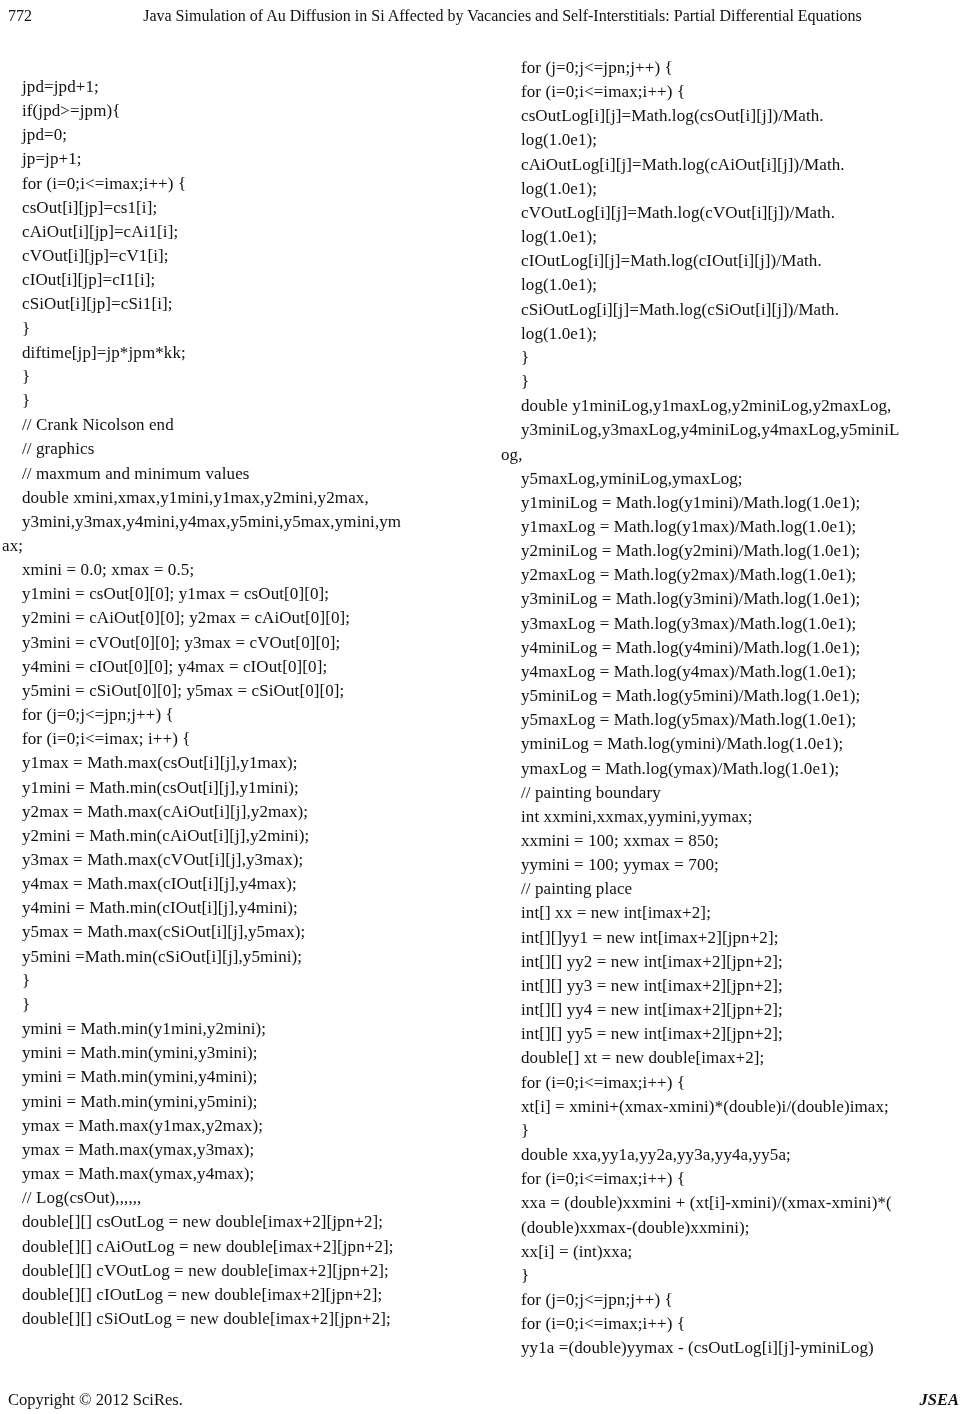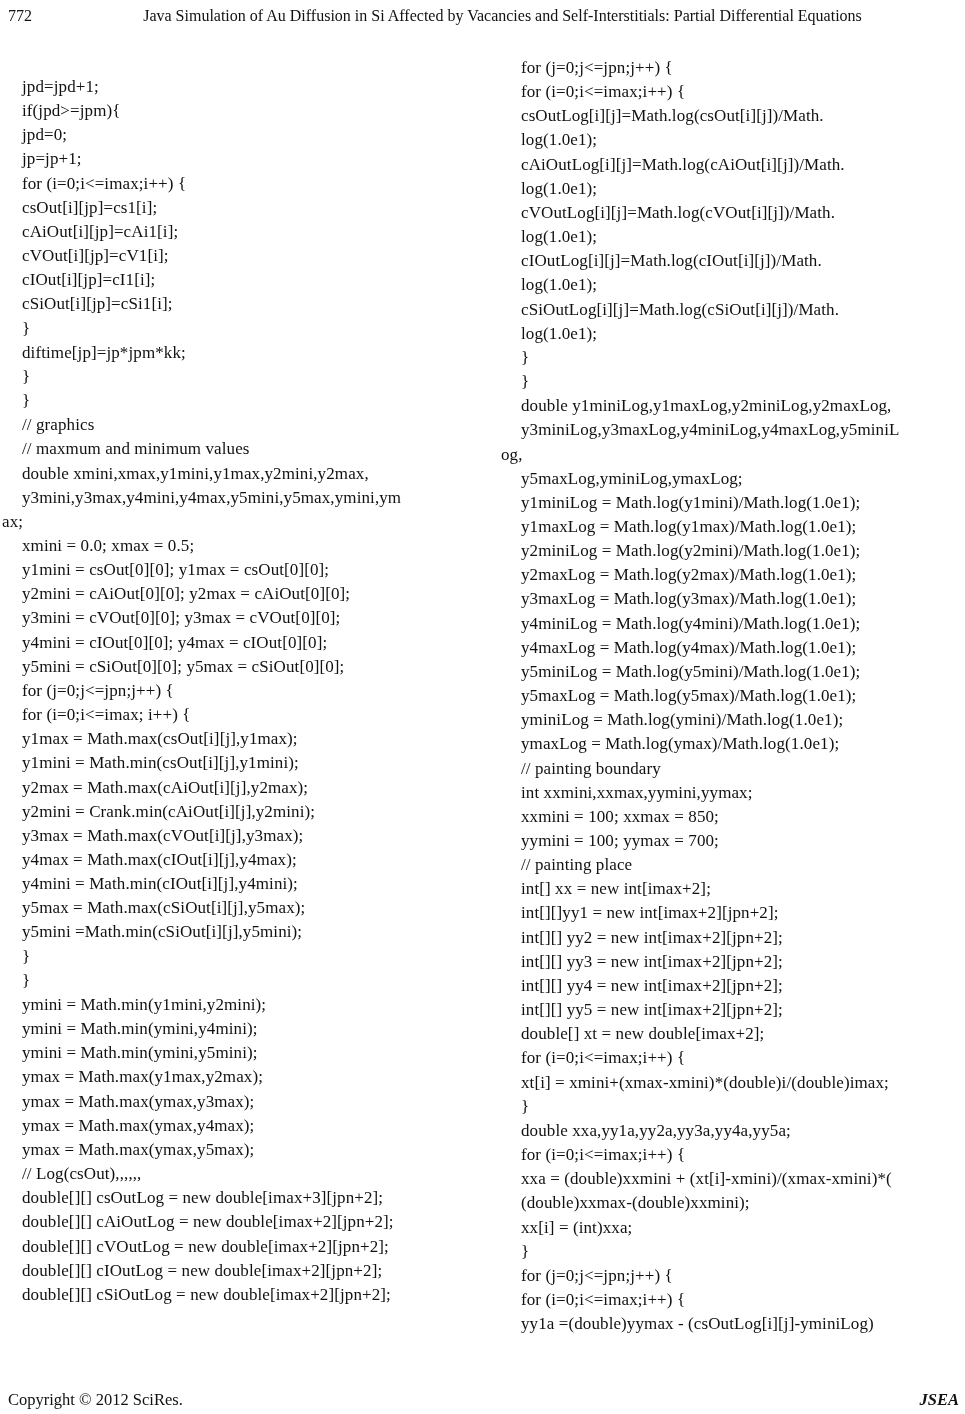--- a/index.html
+++ b/index.html
@@ -103,6 +103,7 @@
       <div class="code-line">diftime[jp]=jp*jpm*kk;</div>
       <div class="code-line">}</div>
       <div class="code-line">}</div>
+      <div class="code-line">// Crank Nicolson end</div>
       <div class="code-line">// graphics</div>
       <div class="code-line">// maxmum and minimum values</div>
       <div class="code-line">double xmini,xmax,y1mini,y1max,y2mini,y2max,</div>

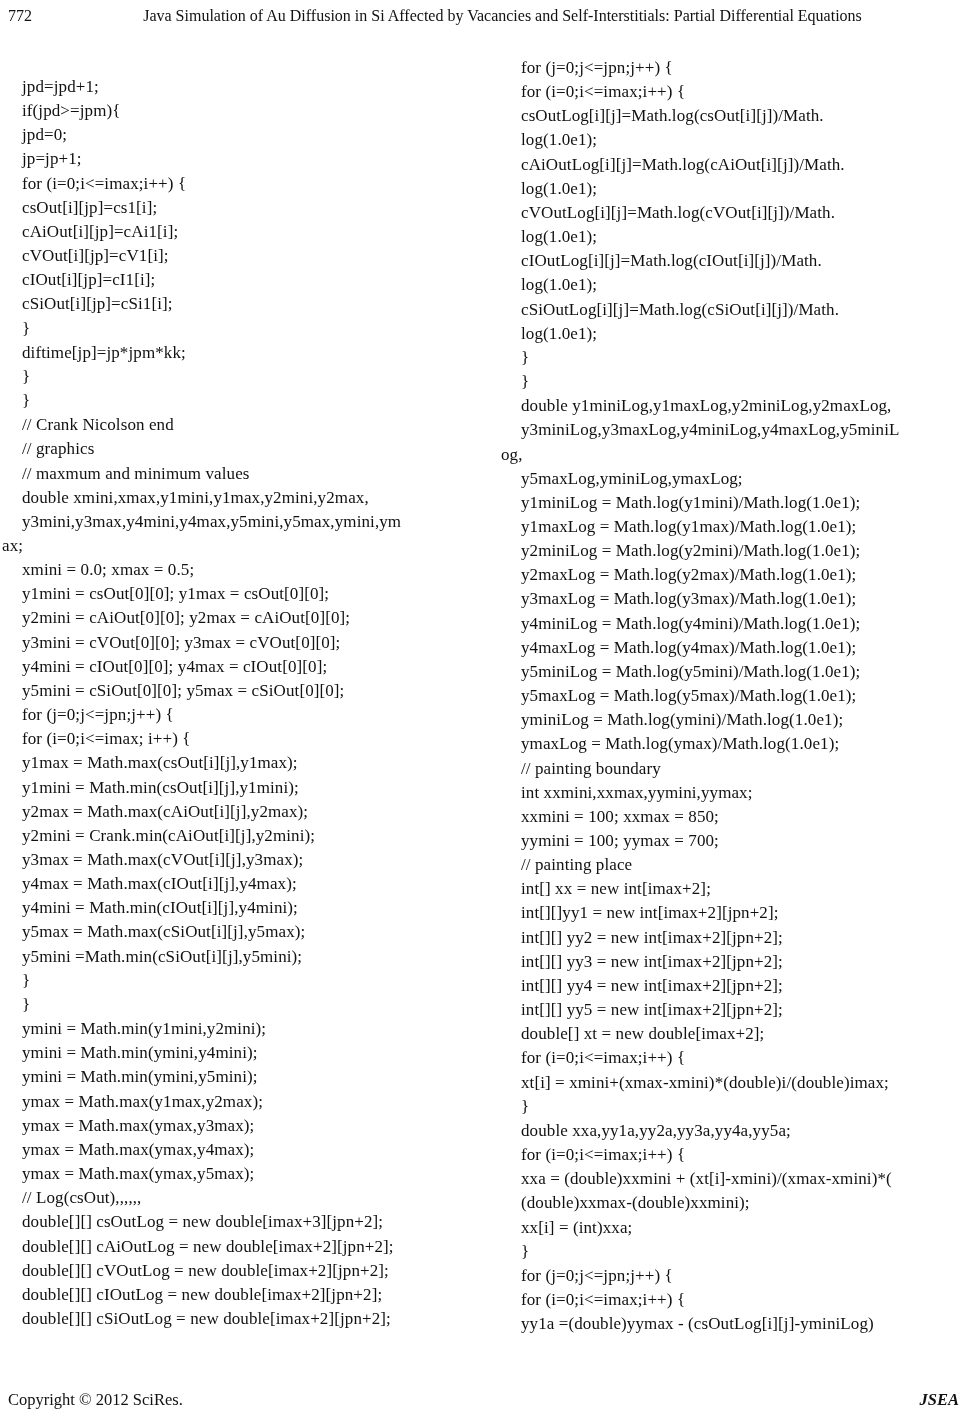--- a/index.html
+++ b/index.html
@@ -166,6 +166,7 @@
       <div class="code-line">y1maxLog = Math.log(y1max)/Math.log(1.0e1);</div>
       <div class="code-line">y2miniLog = Math.log(y2mini)/Math.log(1.0e1);</div>
       <div class="code-line">y2maxLog = Math.log(y2max)/Math.log(1.0e1);</div>
+      <div class="code-line">y3miniLog = Math.log(y3mini)/Math.log(1.0e1);</div>
       <div class="code-line">y3maxLog = Math.log(y3max)/Math.log(1.0e1);</div>
       <div class="code-line">y4miniLog = Math.log(y4mini)/Math.log(1.0e1);</div>
       <div class="code-line">y4maxLog = Math.log(y4max)/Math.log(1.0e1);</div>

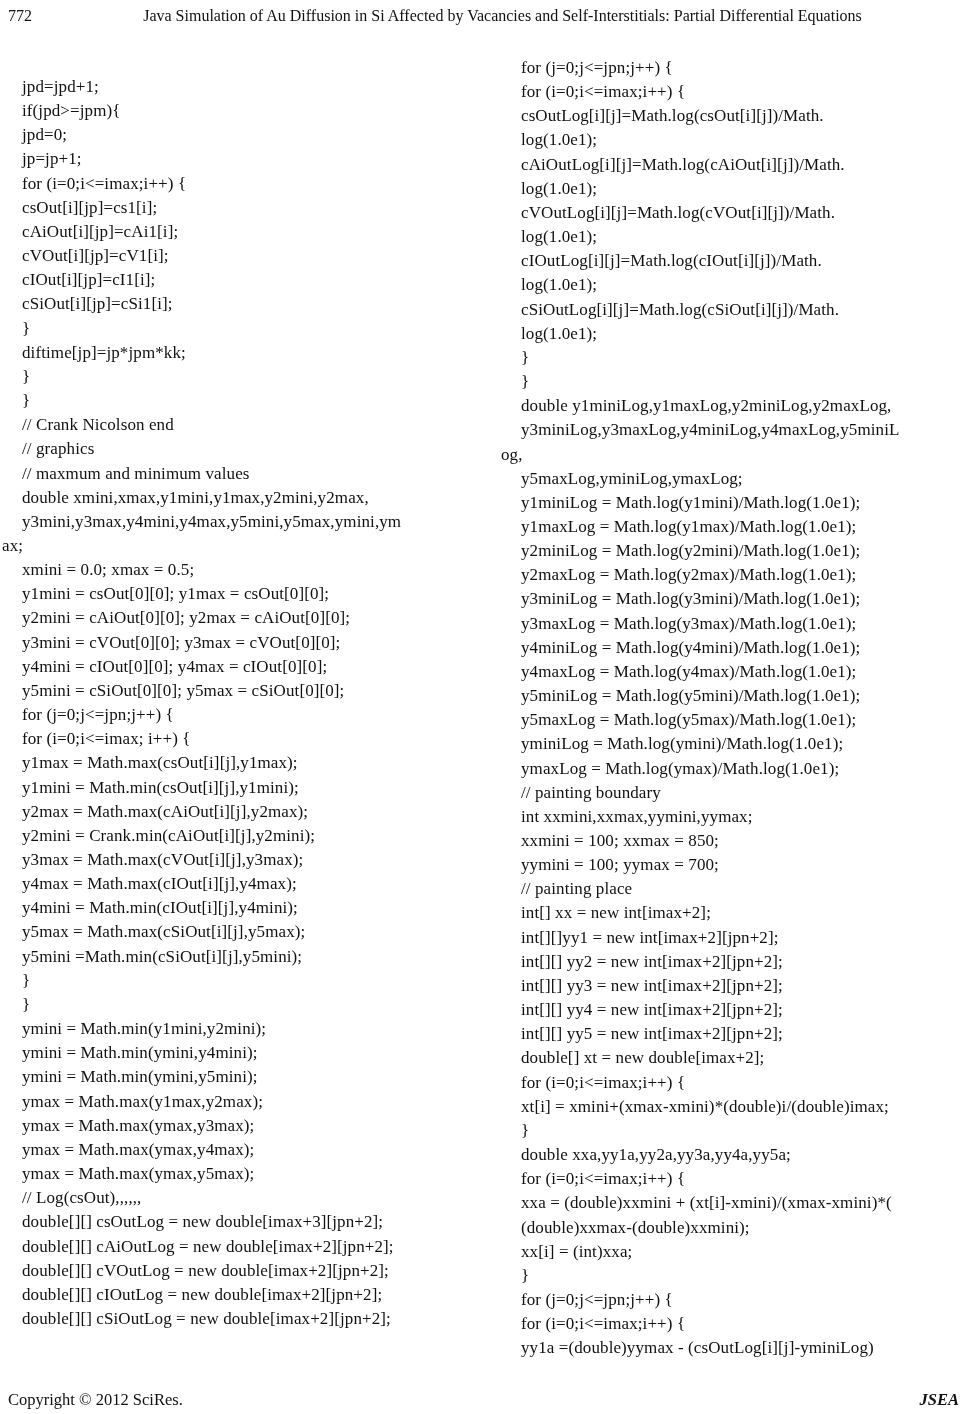--- a/index.html
+++ b/index.html
@@ -120,7 +120,7 @@
       <div class="code-line">y1max = Math.max(csOut[i][j],y1max);</div>
       <div class="code-line">y1mini = Math.min(csOut[i][j],y1mini);</div>
       <div class="code-line">y2max = Math.max(cAiOut[i][j],y2max);</div>
-      <div class="code-line">y2mini = Crank.min(cAiOut[i][j],y2mini);</div>
+      <div class="code-line">y2mini = Math.min(cAiOut[i][j],y2mini);</div>
       <div class="code-line">y3max = Math.max(cVOut[i][j],y3max);</div>
       <div class="code-line">y4max = Math.max(cIOut[i][j],y4max);</div>
       <div class="code-line">y4mini = Math.min(cIOut[i][j],y4mini);</div>

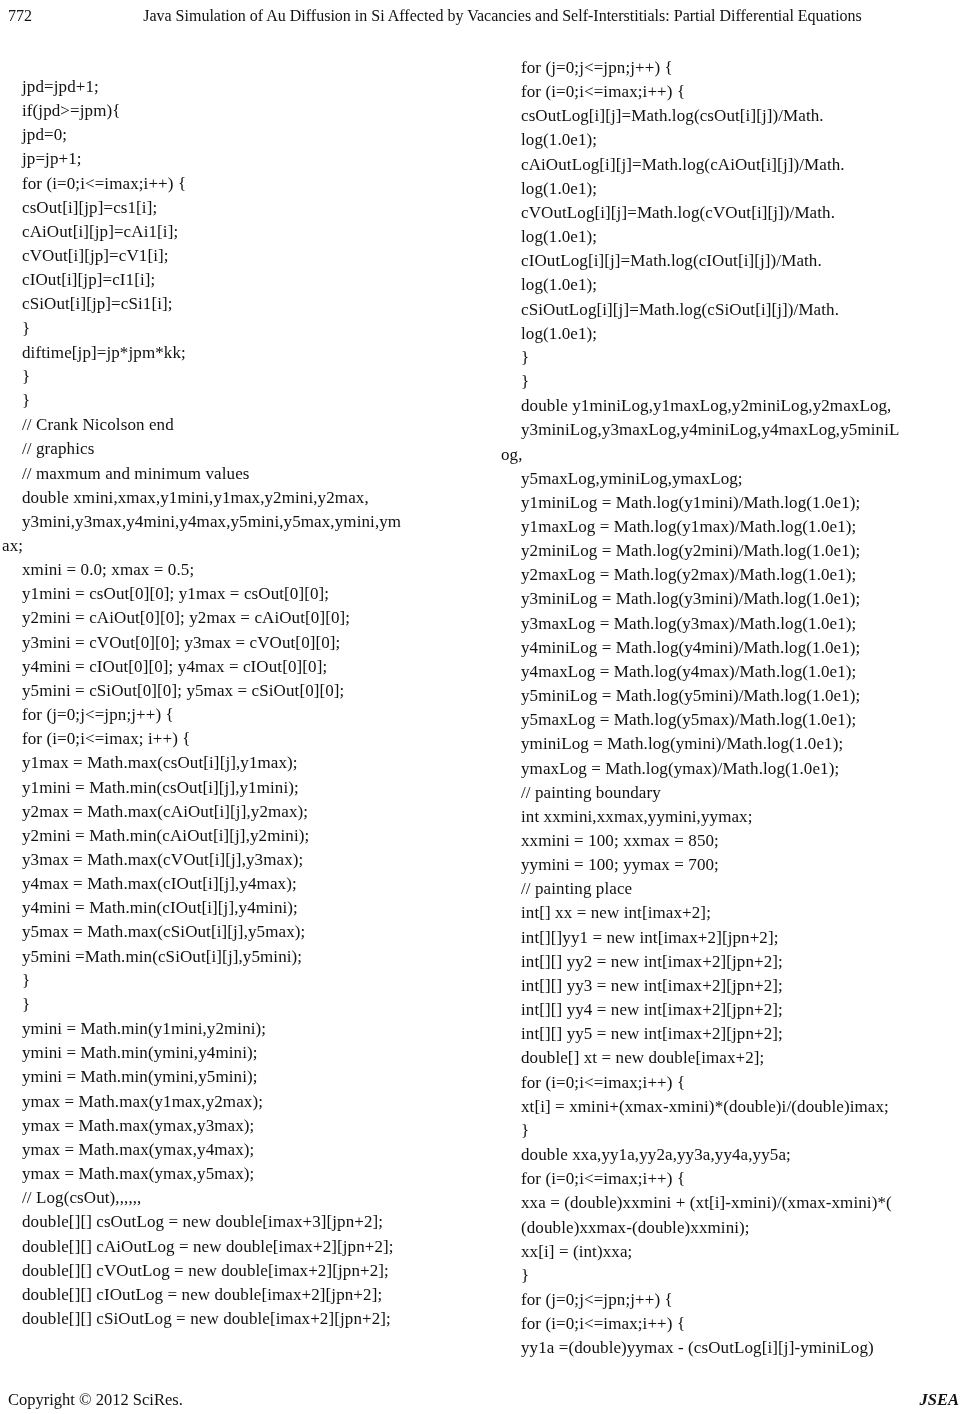--- a/index.html
+++ b/index.html
@@ -129,6 +129,7 @@
       <div class="code-line">}</div>
       <div class="code-line">}</div>
       <div class="code-line">ymini = Math.min(y1mini,y2mini);</div>
+      <div class="code-line">ymini = Math.min(ymini,y3mini);</div>
       <div class="code-line">ymini = Math.min(ymini,y4mini);</div>
       <div class="code-line">ymini = Math.min(ymini,y5mini);</div>
       <div class="code-line">ymax = Math.max(y1max,y2max);</div>

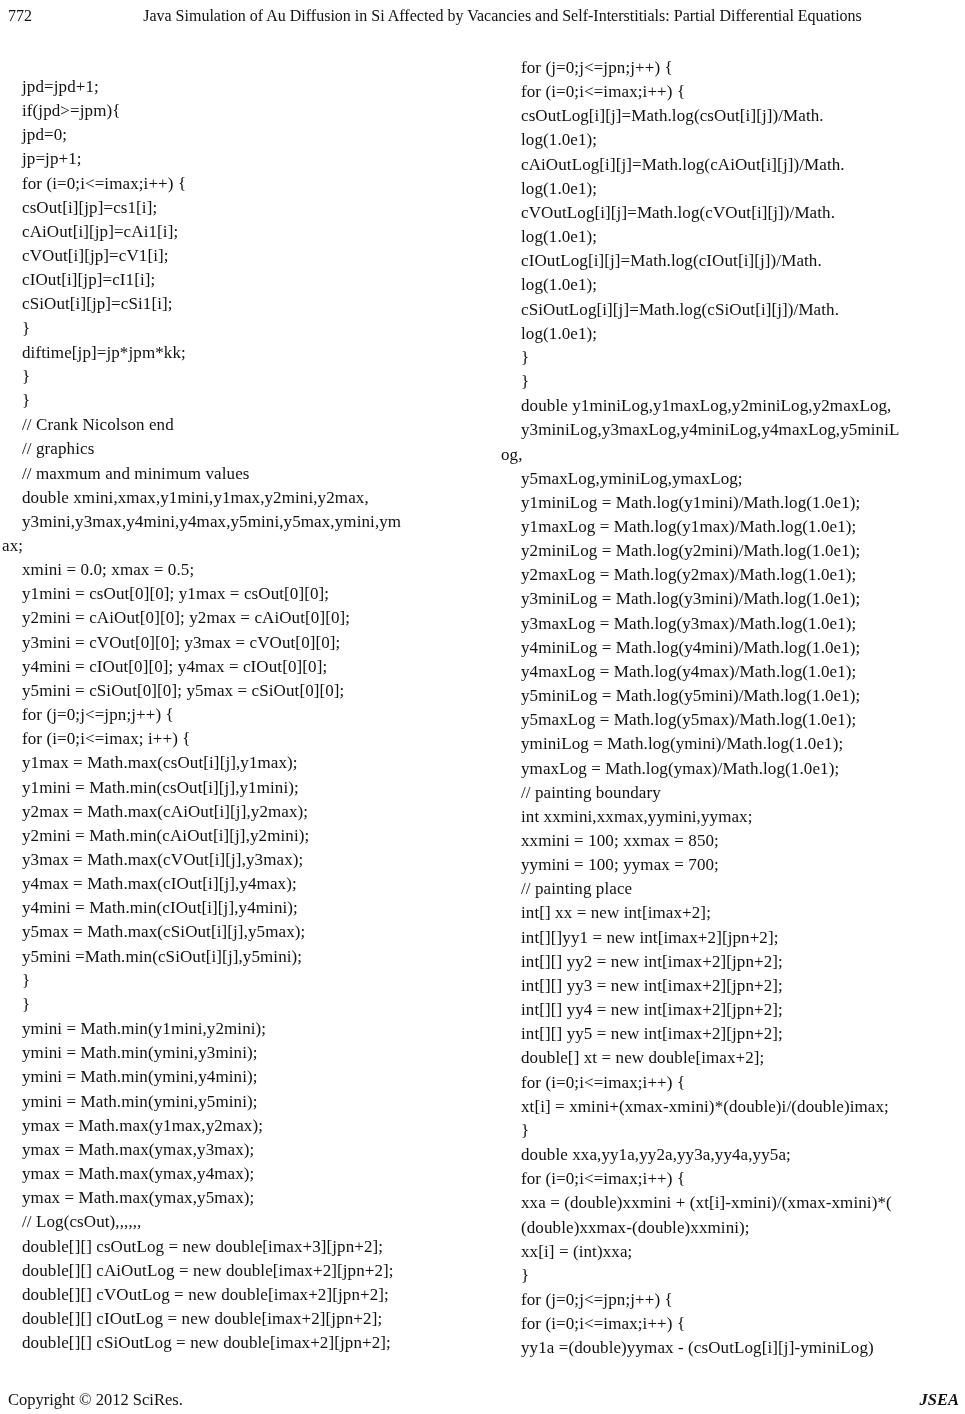--- a/index.html
+++ b/index.html
@@ -135,7 +135,6 @@
       <div class="code-line">ymax = Math.max(y1max,y2max);</div>
       <div class="code-line">ymax = Math.max(ymax,y3max);</div>
       <div class="code-line">ymax = Math.max(ymax,y4max);</div>
-      <div class="code-line">ymax = Math.max(ymax,y5max);</div>
       <div class="code-line">// Log(csOut),,,,,,</div>
       <div class="code-line">double[][] csOutLog = new double[imax+3][jpn+2];</div>
       <div class="code-line">double[][] cAiOutLog = new double[imax+2][jpn+2];</div>

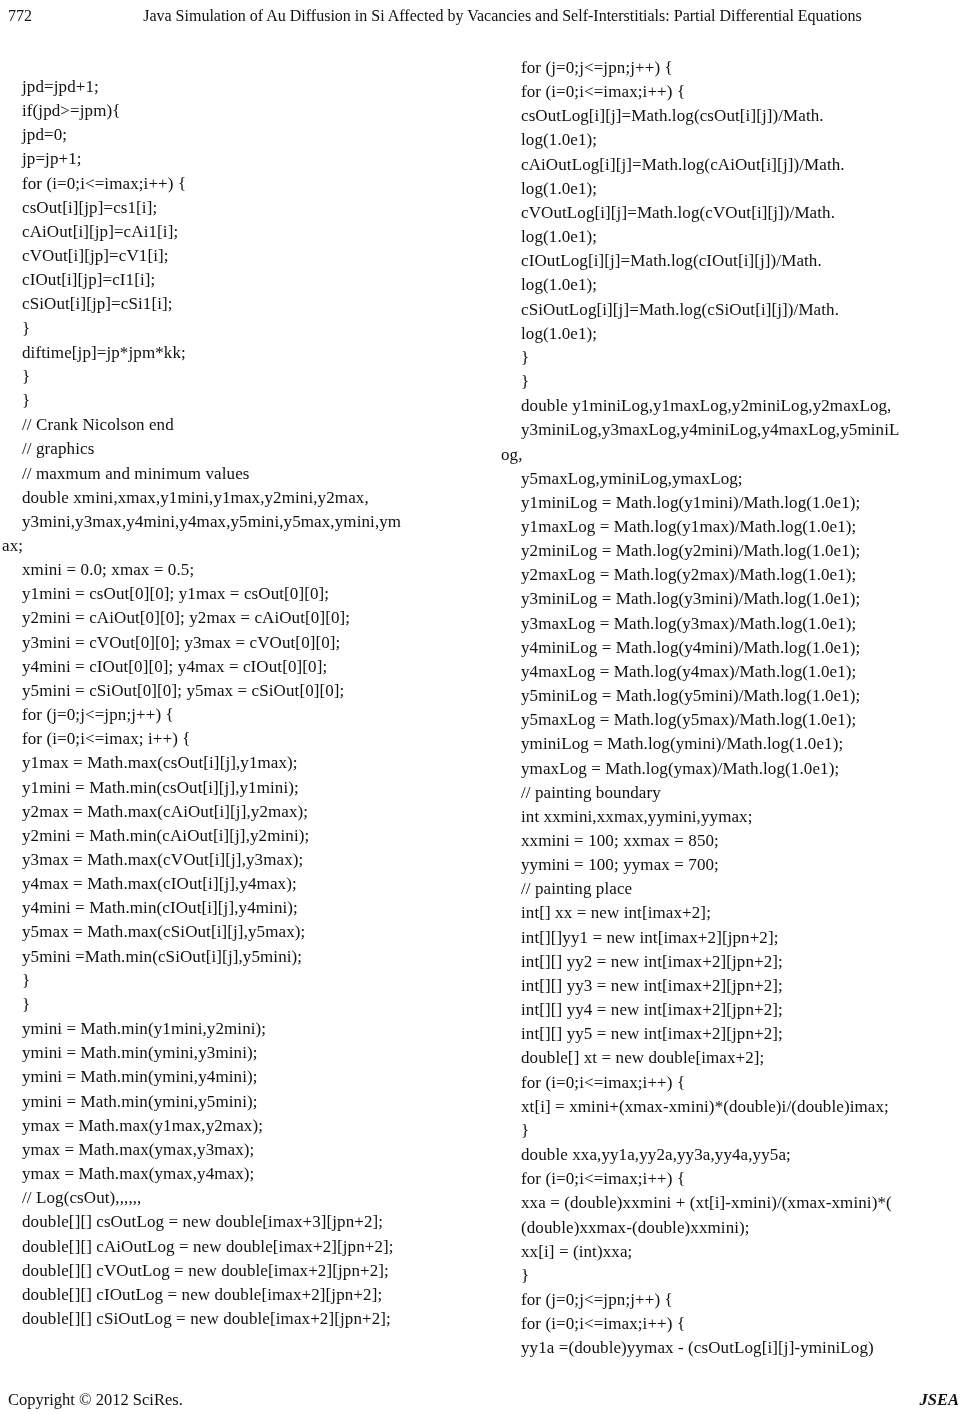--- a/index.html
+++ b/index.html
@@ -136,7 +136,7 @@
       <div class="code-line">ymax = Math.max(ymax,y3max);</div>
       <div class="code-line">ymax = Math.max(ymax,y4max);</div>
       <div class="code-line">// Log(csOut),,,,,,</div>
-      <div class="code-line">double[][] csOutLog = new double[imax+3][jpn+2];</div>
+      <div class="code-line">double[][] csOutLog = new double[imax+2][jpn+2];</div>
       <div class="code-line">double[][] cAiOutLog = new double[imax+2][jpn+2];</div>
       <div class="code-line">double[][] cVOutLog = new double[imax+2][jpn+2];</div>
       <div class="code-line">double[][] cIOutLog = new double[imax+2][jpn+2];</div>

